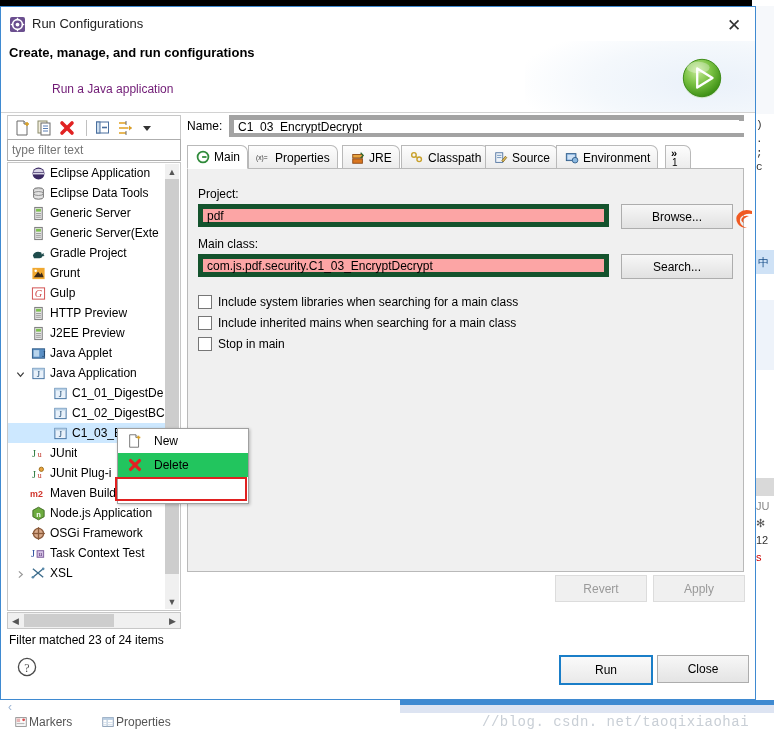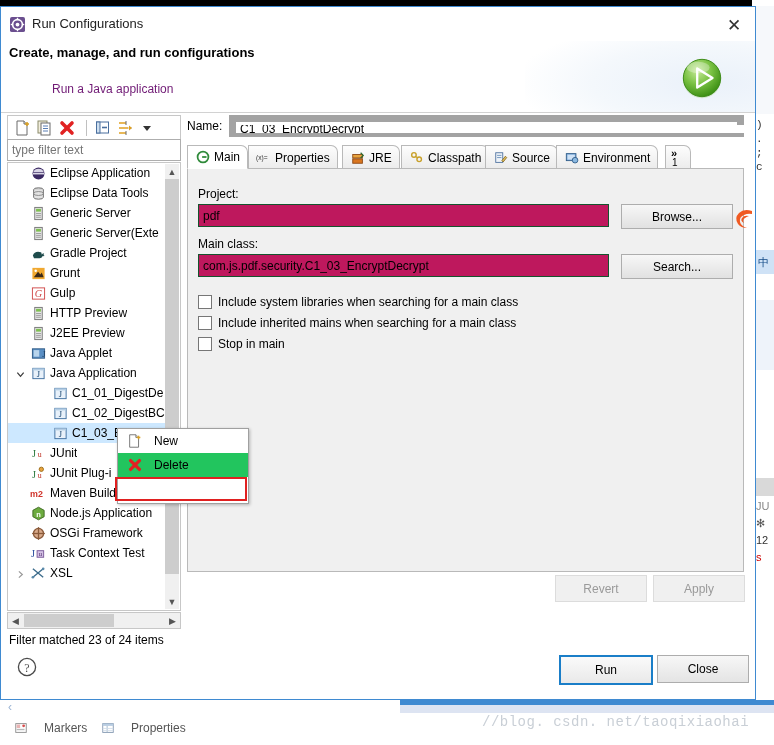--- a/index.html
+++ b/index.html
@@ -109,7 +109,7 @@
   .namerow { position:relative; height:24px; }
   .namelabel { position:absolute; left:0; top:4px; font-size:12px; color:#000; }
   .nameinput { position:absolute; left:42px; top:0; width:515px; height:22px;
-     border:7px solid #a3a3a3; box-sizing:border-box; background:#fff; }
+     border:5px solid #a3a3a3; box-sizing:border-box; background:#fff; }
   .nameinput input { width:100%; height:100%; border:0; outline:0; padding:0 4px;
      font-family:"Liberation Sans", sans-serif; font-size:12px; color:#000; }
 

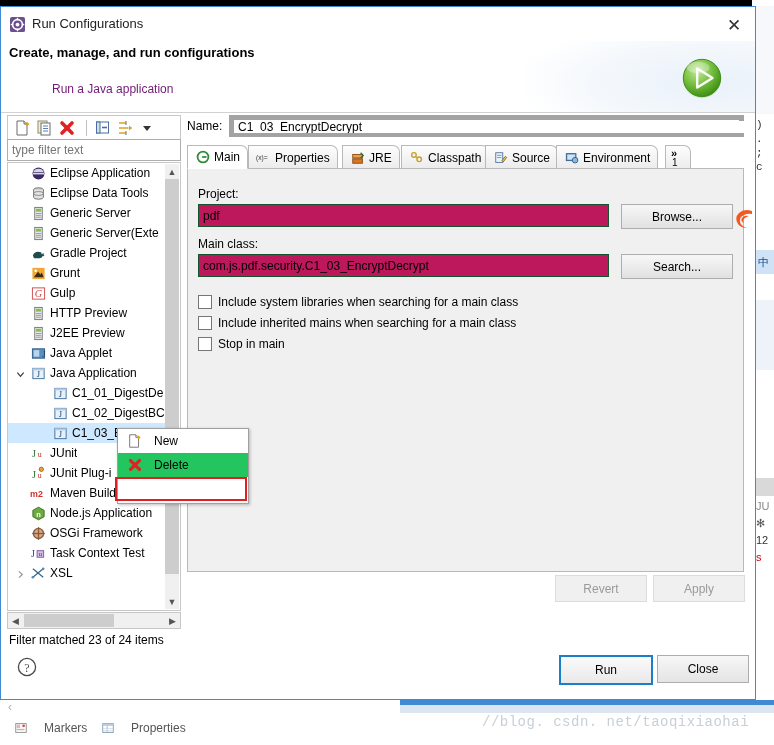--- a/index.html
+++ b/index.html
@@ -131,7 +131,7 @@
   .grp-label { font-size:12px; color:#000; margin-bottom:3px; }
   .field { position:relative; height:23px; }
   .field .inp { position:absolute; left:0; top:0; right:124px; height:23px;
-     border:1px solid #14532d; background:#be185d; box-sizing:border-box; }
+     border:5px solid #14532d; background:#fca5a5; box-sizing:border-box; }
   .field .inp input { width:100%; height:100%; border:0; outline:0; padding:0 4px;
      font-family:"Liberation Sans", sans-serif; font-size:12px; color:#000; background:transparent; }
   .field .btn { position:absolute; right:0; top:0; width:110px; height:23px;

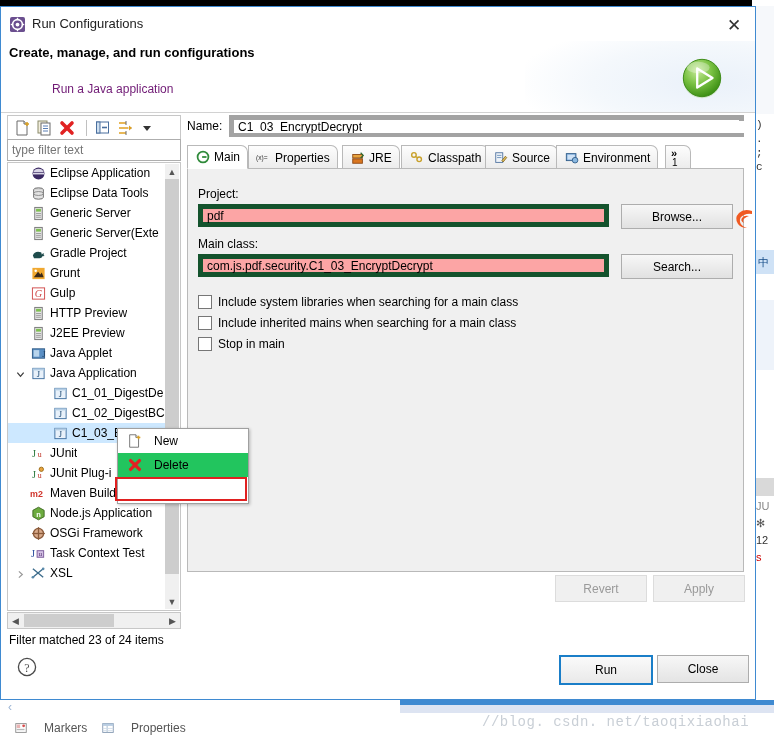--- a/index.html
+++ b/index.html
@@ -38,7 +38,7 @@
 
   
   .viewtabs { position:absolute; left:0px; top:713px; width:400px; height:32px; }
-  .viewtab { position:absolute; top:2px; height:26px; display:flex; align-items:center; gap:16px;
+  .viewtab { position:absolute; top:2px; height:26px; display:flex; align-items:flex-start; gap:1px;
      font-size:12px; color:#555; padding:0 6px; }
   .viewtab.active { background:linear-gradient(#ffffff,#e8eef7); border:1px solid #c8d4e4;
      border-bottom:none; border-radius:3px 3px 0 0; color:#000; font-weight:bold; }

